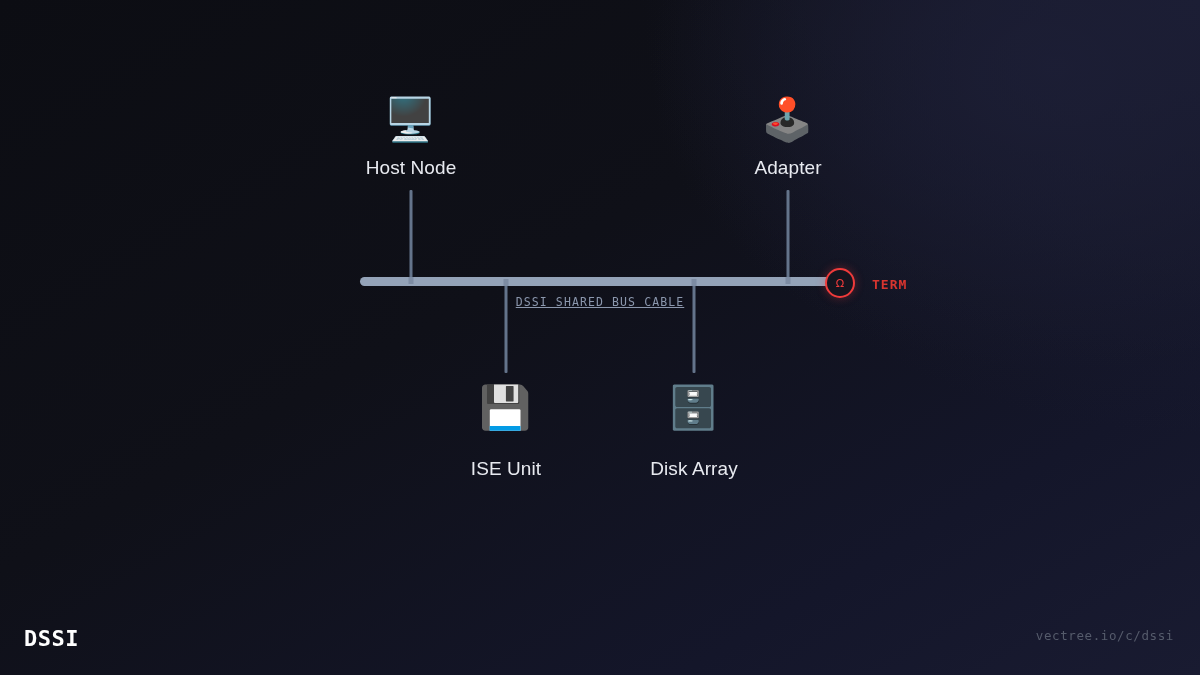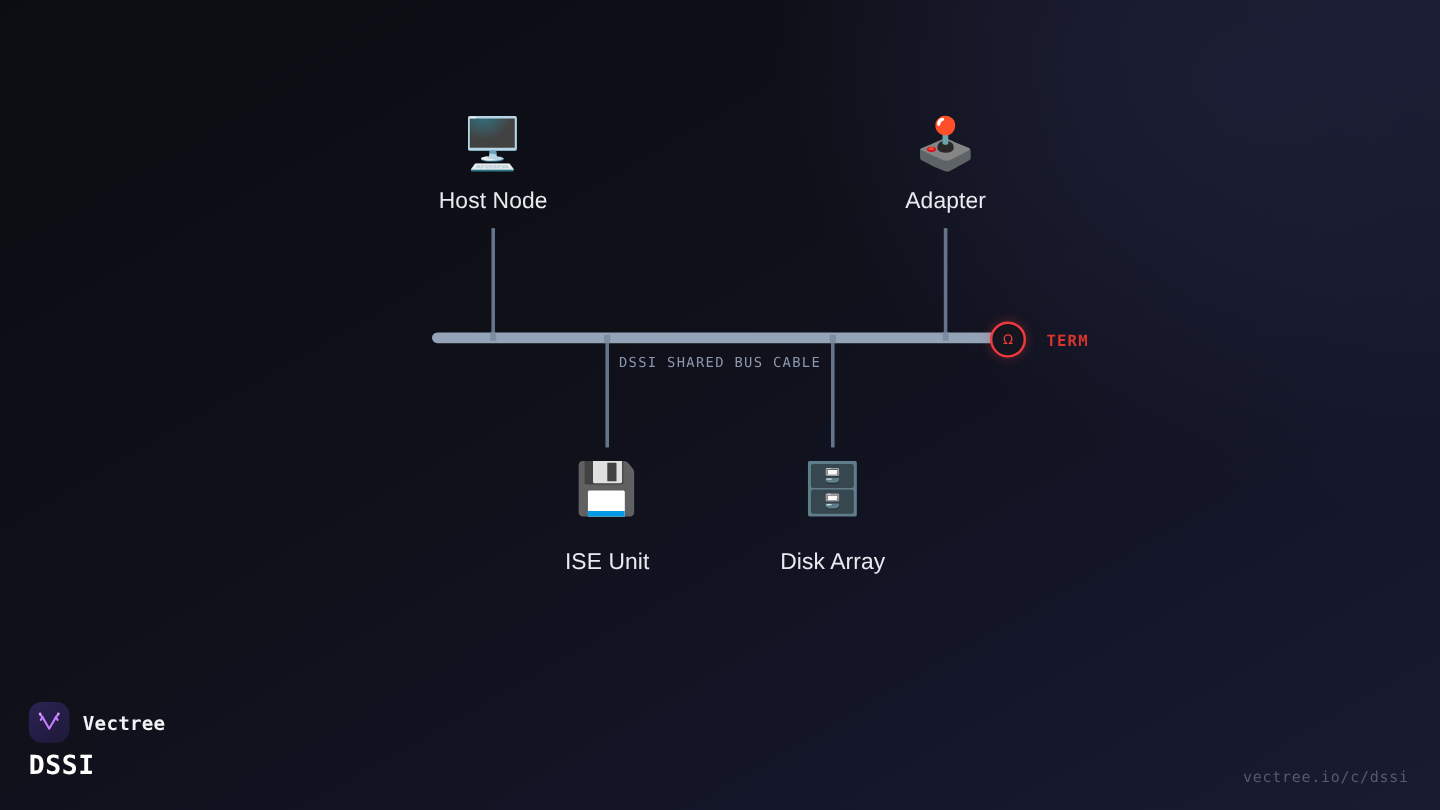--- a/index.html
+++ b/index.html
@@ -98,6 +98,7 @@
     letter-spacing: 1.1px;
     color: #8b97ad;
     white-space: nowrap;
+    text-decoration: underline;
   }
 
   

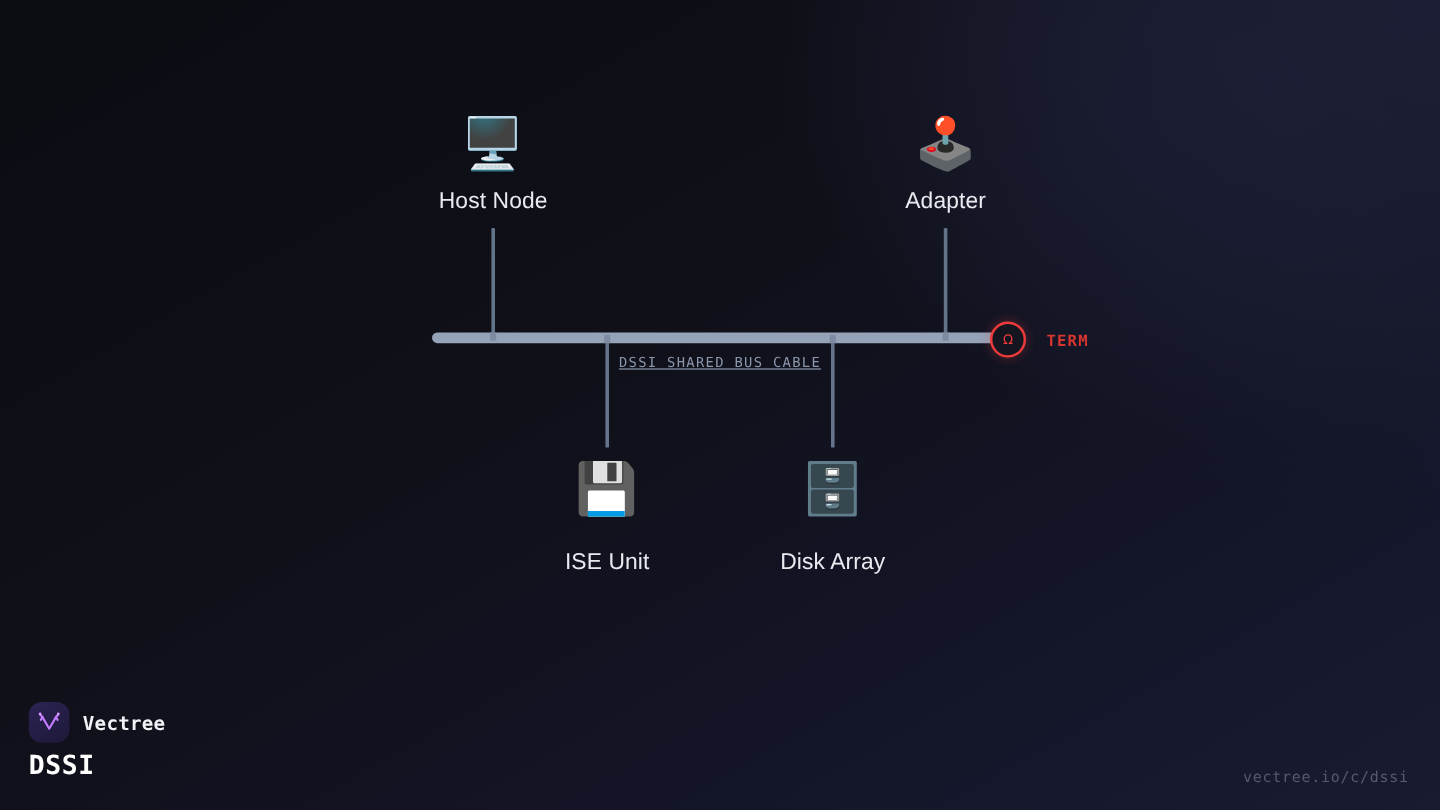--- a/index.html
+++ b/index.html
@@ -238,22 +238,6 @@
   </div>
 
   <div id="footer-brand">
-    <div class="brand-row">
-      <div id="brand-mark">
-        <svg width="22" height="22" viewBox="0 0 22 22" aria-hidden="true">
-          <g stroke="#c77dff" stroke-width="1.7" fill="none" stroke-linecap="round" stroke-linejoin="round">
-            <path d="M5.4 6.6 L11 16.2 L16.6 6.6"></path>
-            <path d="M5.4 6.6 L3.6 4.4"></path>
-            <path d="M5.4 6.6 L4.0 8.9"></path>
-            <path d="M16.6 6.6 L18.4 4.4"></path>
-            <path d="M16.6 6.6 L18.0 8.9"></path>
-          </g>
-          <circle cx="3.4" cy="4.0" r="1.15" fill="#d79bff"></circle>
-          <circle cx="18.6" cy="4.0" r="1.15" fill="#d79bff"></circle>
-        </svg>
-      </div>
-      <div id="brand-name">Vectree</div>
-    </div>
     <div id="page-title">DSSI</div>
   </div>
 

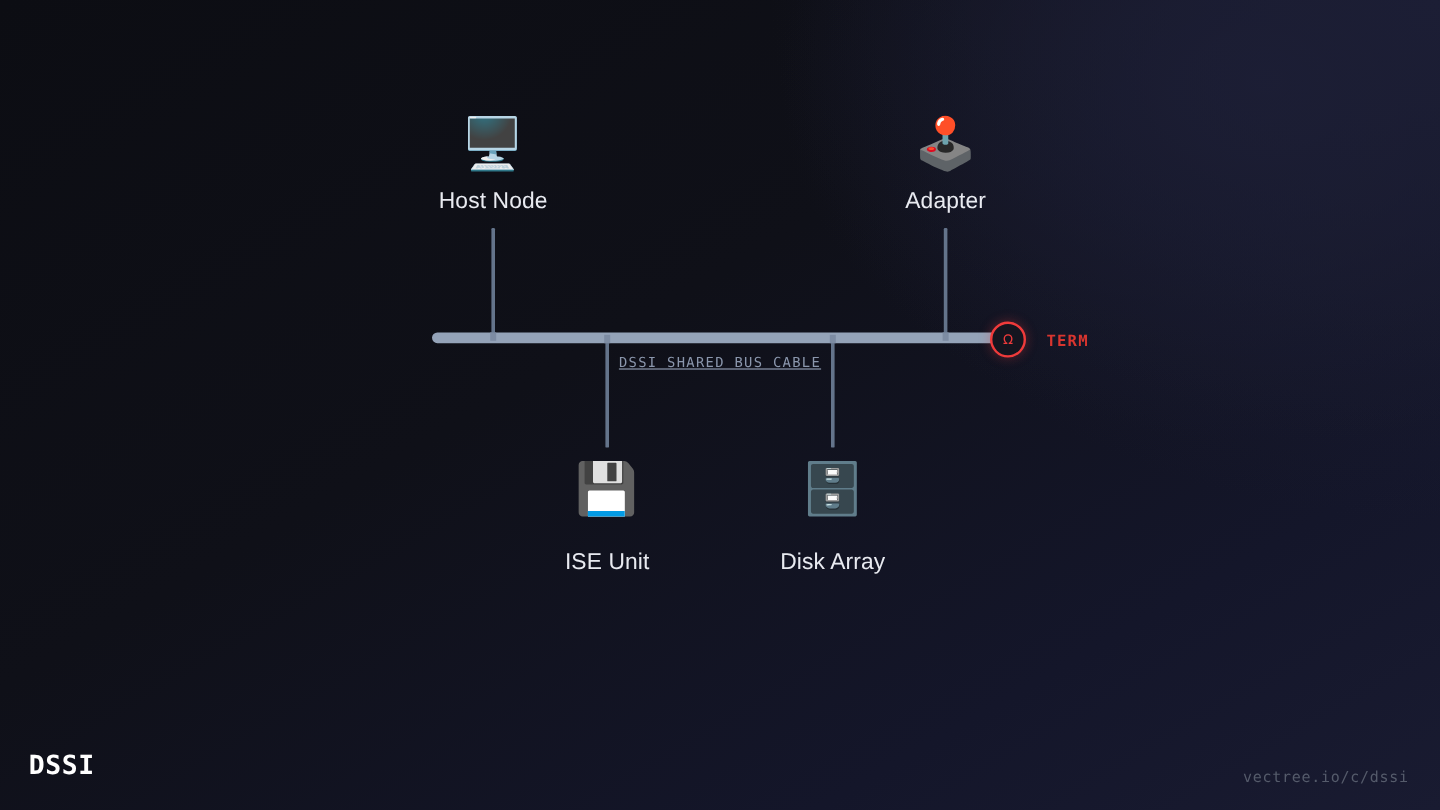--- a/index.html
+++ b/index.html
@@ -183,7 +183,7 @@
   #footer-url {
     position: absolute;
     right: 26px;
-    bottom: 20px;
+    bottom: 32px;
     font-family: "DejaVu Sans Mono", "Liberation Mono", monospace;
     font-size: 12.5px;
     letter-spacing: .6px;

